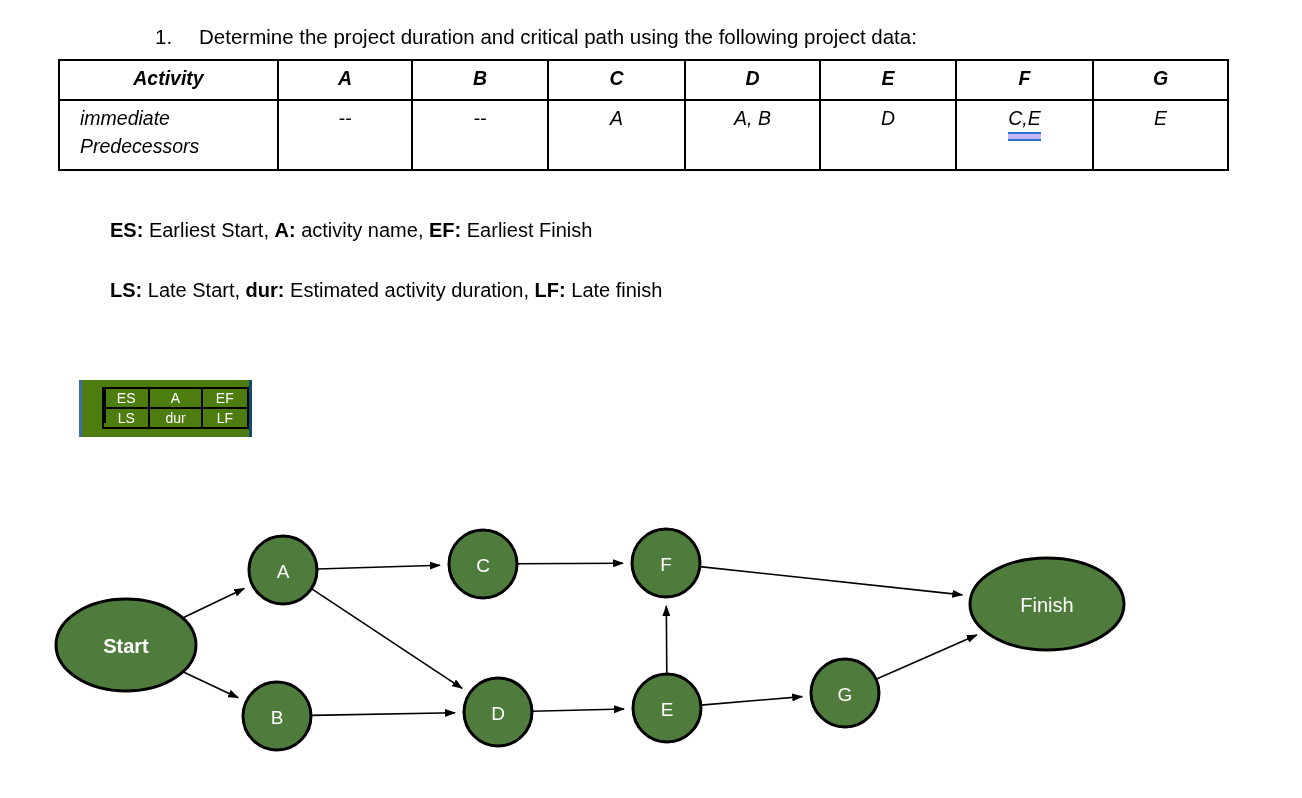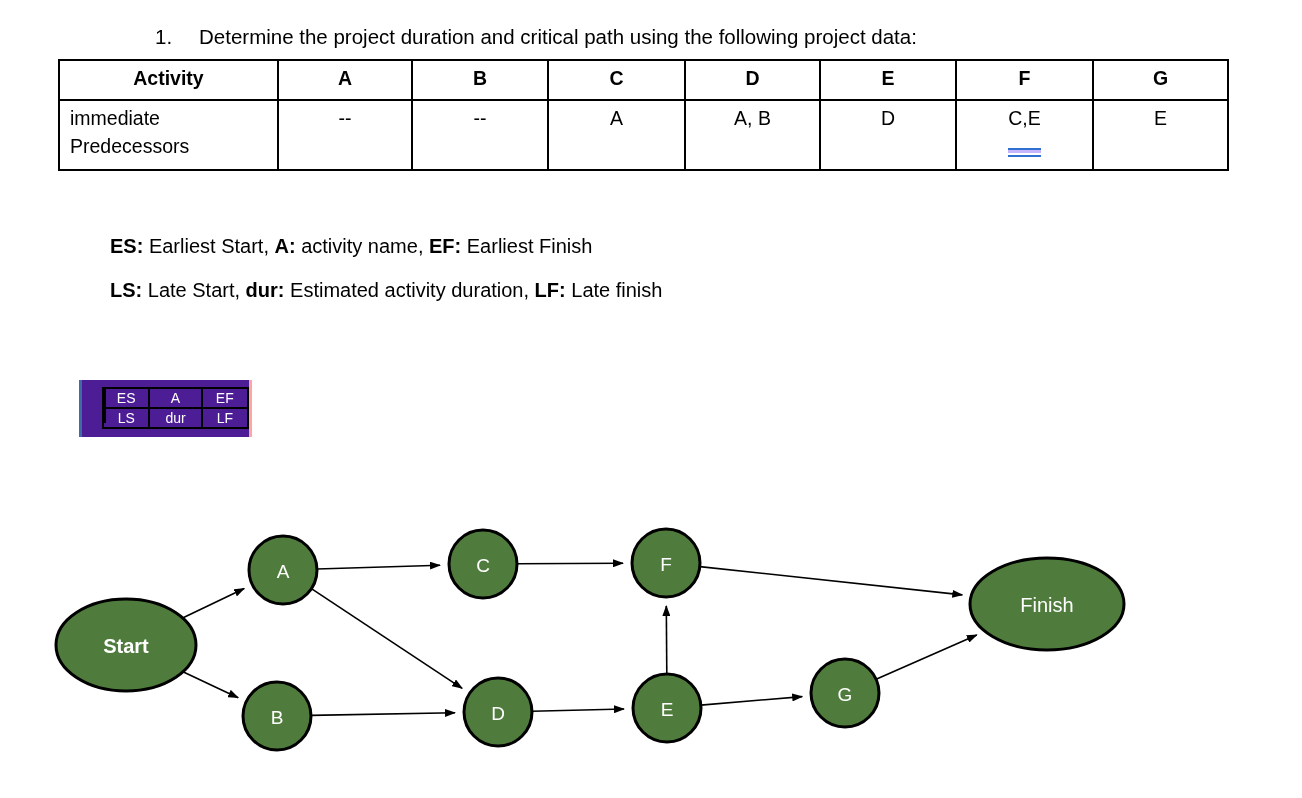--- a/index.html
+++ b/index.html
@@ -41,6 +41,7 @@
     border-collapse: collapse;
     table-layout: fixed;
     font-size: 19.5px;
+    font-style: italic;
   }
   #activity-table td, #activity-table th {
     border: 2px solid #000000;

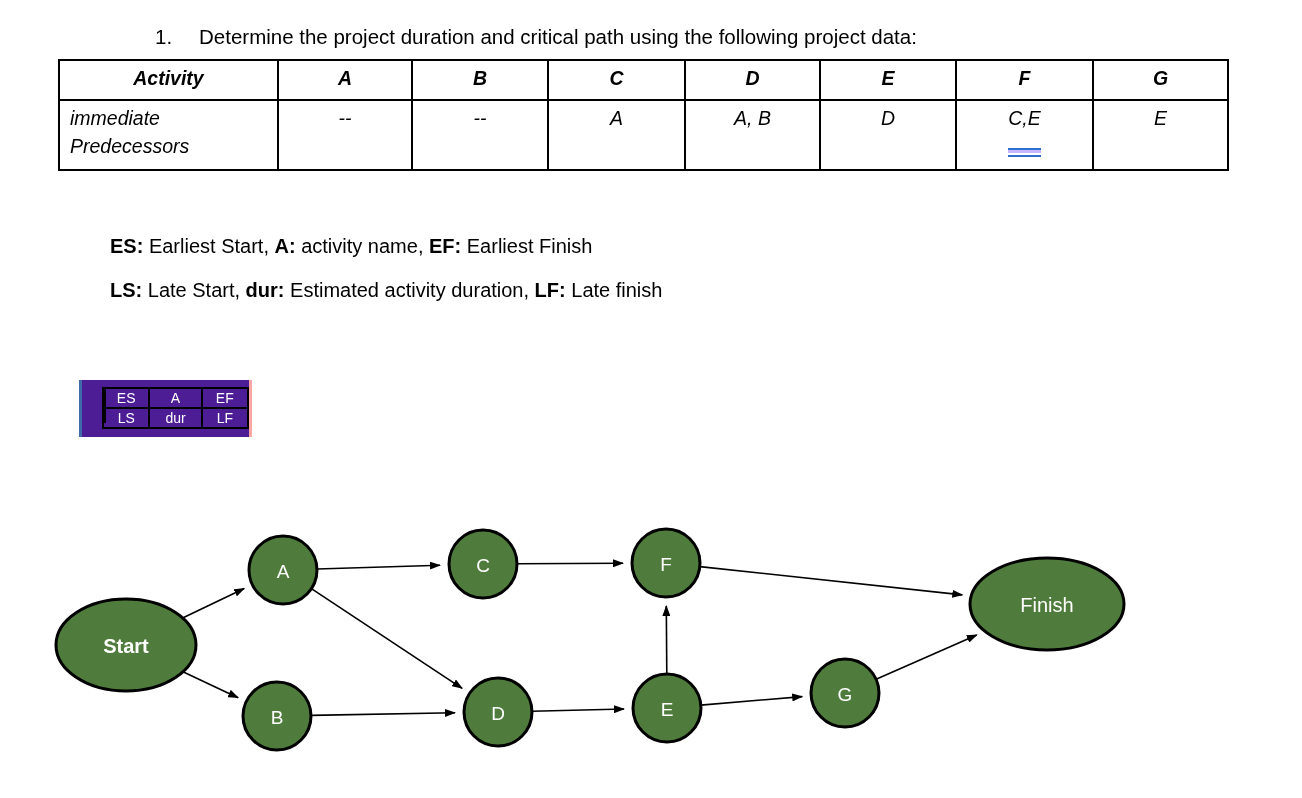--- a/index.html
+++ b/index.html
@@ -60,7 +60,7 @@
   }
   #activity-table .row-label {
     text-align: left;
-    padding-left: 10px;
+    padding-left: 20px;
   }
   #activity-table .val-cell {
     text-align: center;

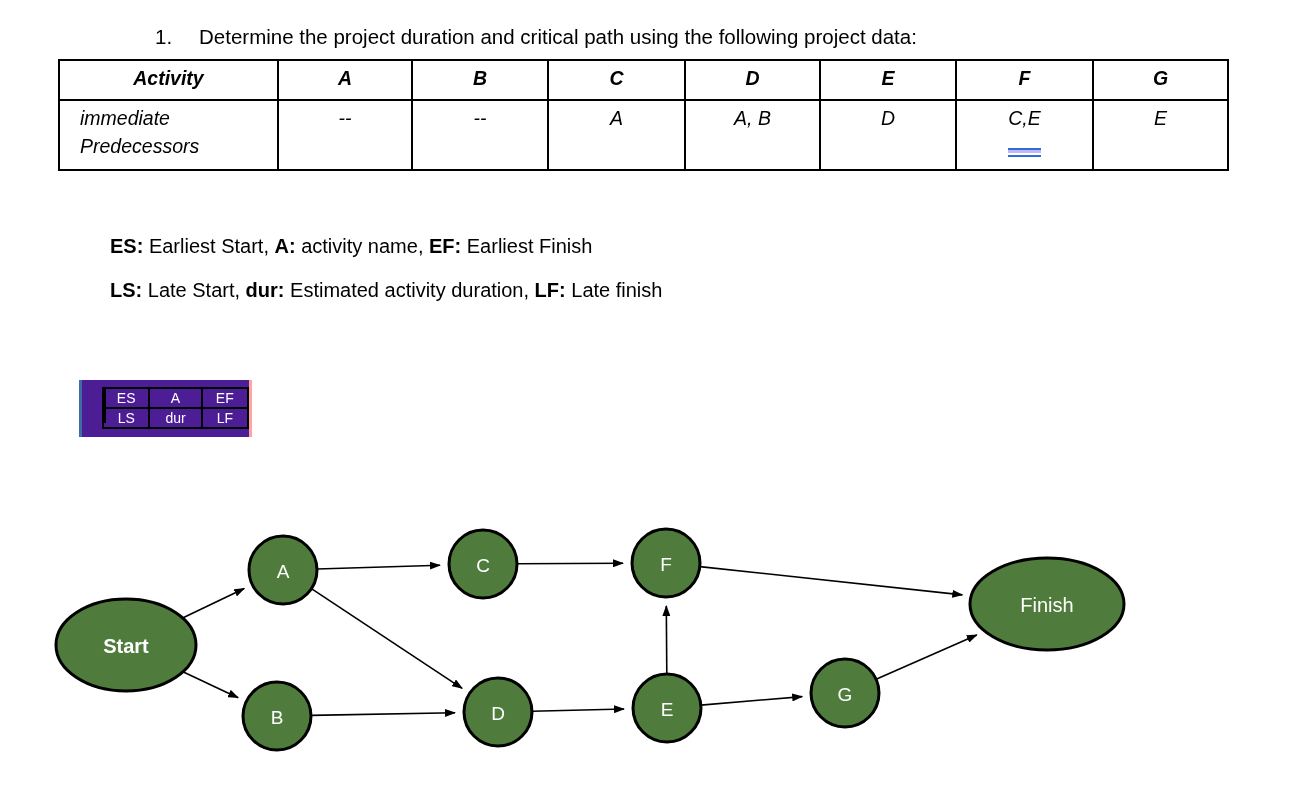--- a/index.html
+++ b/index.html
@@ -81,8 +81,8 @@
   .misspell {
     position: relative;
     display: inline-block;
-    border-bottom: 4px solid #c4b5fd;
-    padding-bottom: 17px;
+    border-bottom: 8px solid #c4b5fd;
+    padding-bottom: 1px;
   }
   .misspell::after {
     content: "";

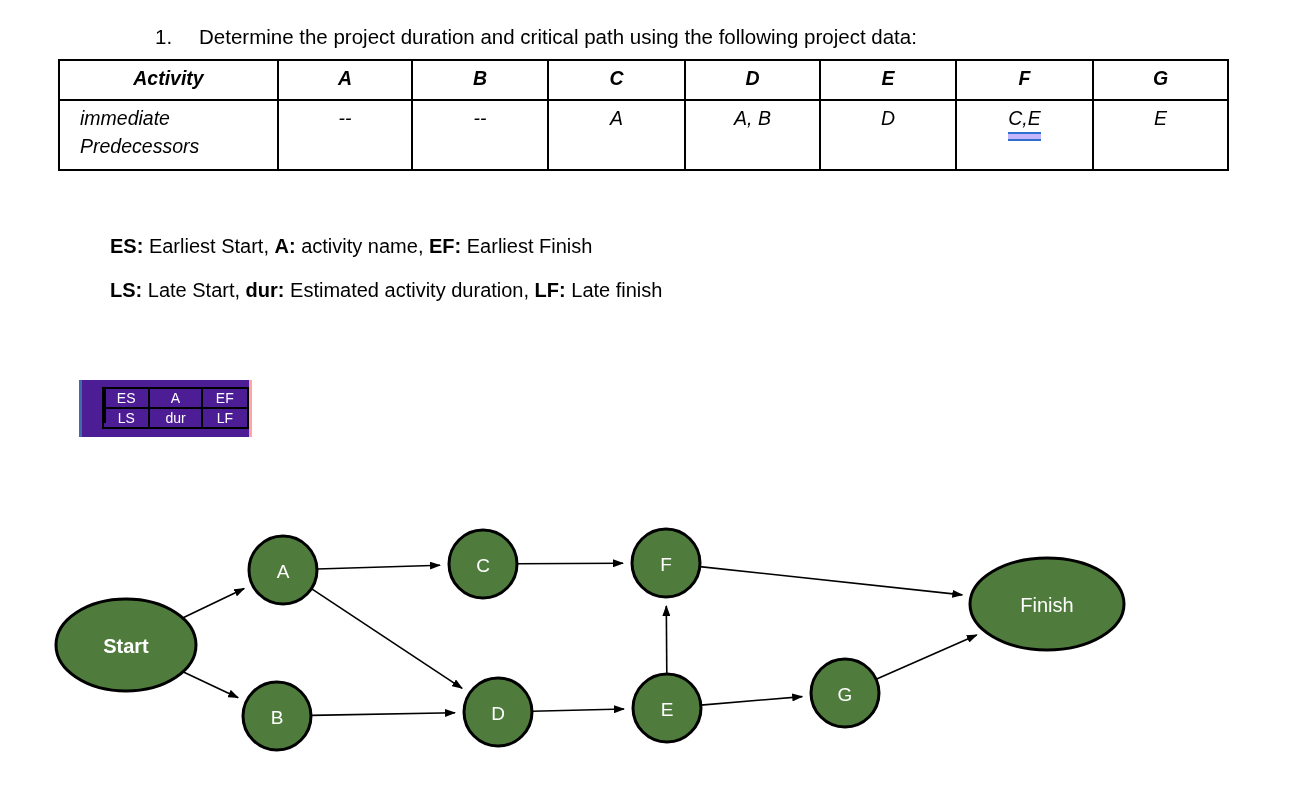--- a/index.html
+++ b/index.html
@@ -103,7 +103,7 @@
     line-height: 28px;
     white-space: nowrap;
   }
-  #legend-line-1 { top: 232px; }
+  #legend-line-1 { top: 216px; }
   #legend-line-2 { top: 276px; }
   .legend-line b { font-weight: bold; }
 

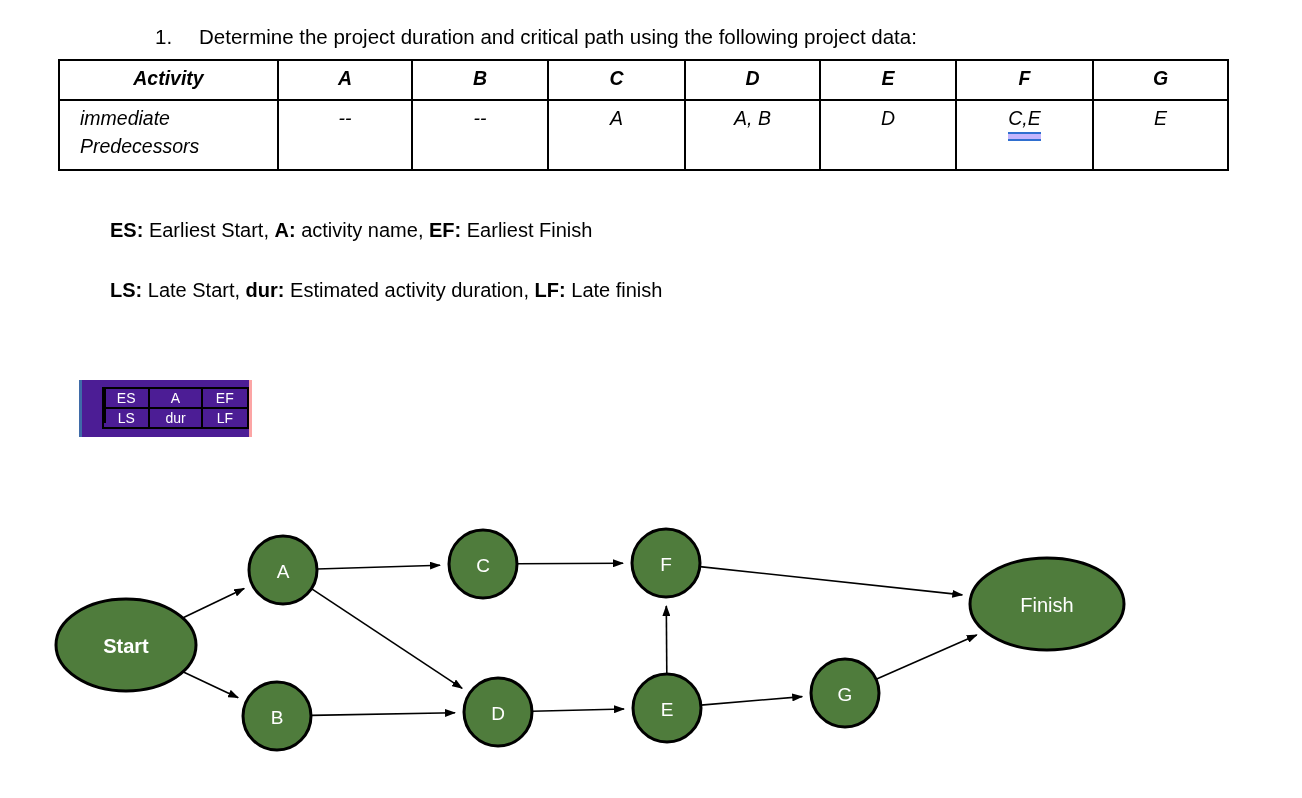--- a/index.html
+++ b/index.html
@@ -114,9 +114,9 @@
     top: 380px;
     width: 173px;
     height: 57px;
-    background: #4c1d95;
+    background: #4d7c0f;
     border-left: 3px solid #3f6ba8;
-    border-right: 3px solid #fca5a5;
+    border-right: 3px solid #0c4a6e;
     box-sizing: border-box;
   }
   #key-grid {

